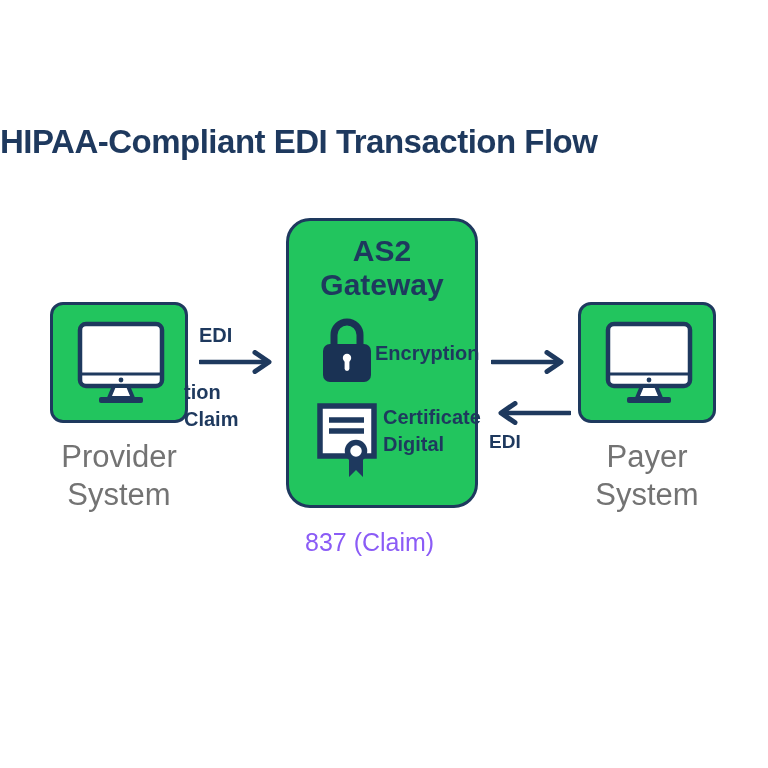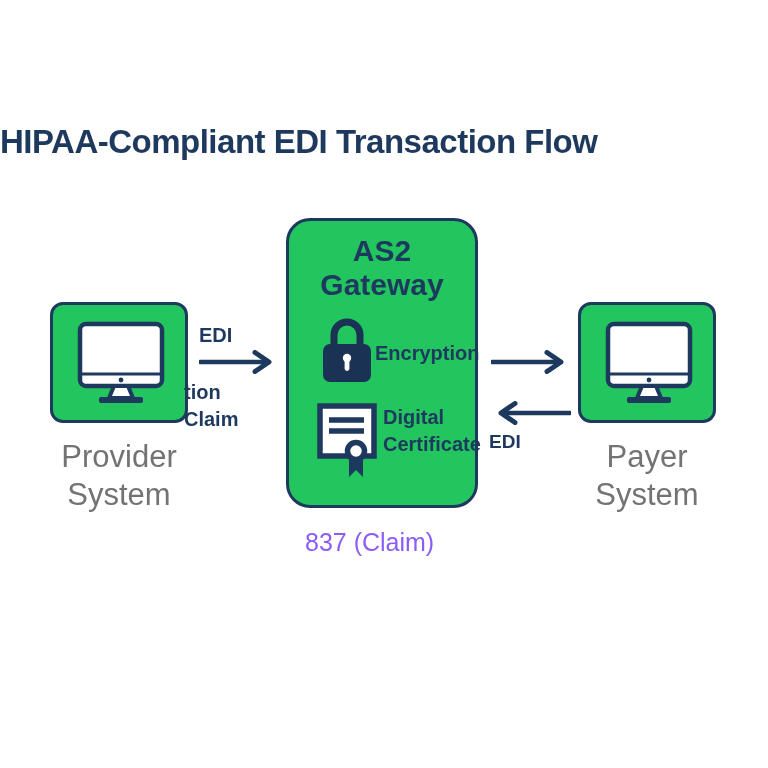--- a/index.html
+++ b/index.html
@@ -121,8 +121,8 @@
       </svg>
     </div>
     <div class="cert-label">
+      <span>Certificate</span>
       <span>Digital</span>
-      <span>Certificate</span>
     </div>
   </div>
 

